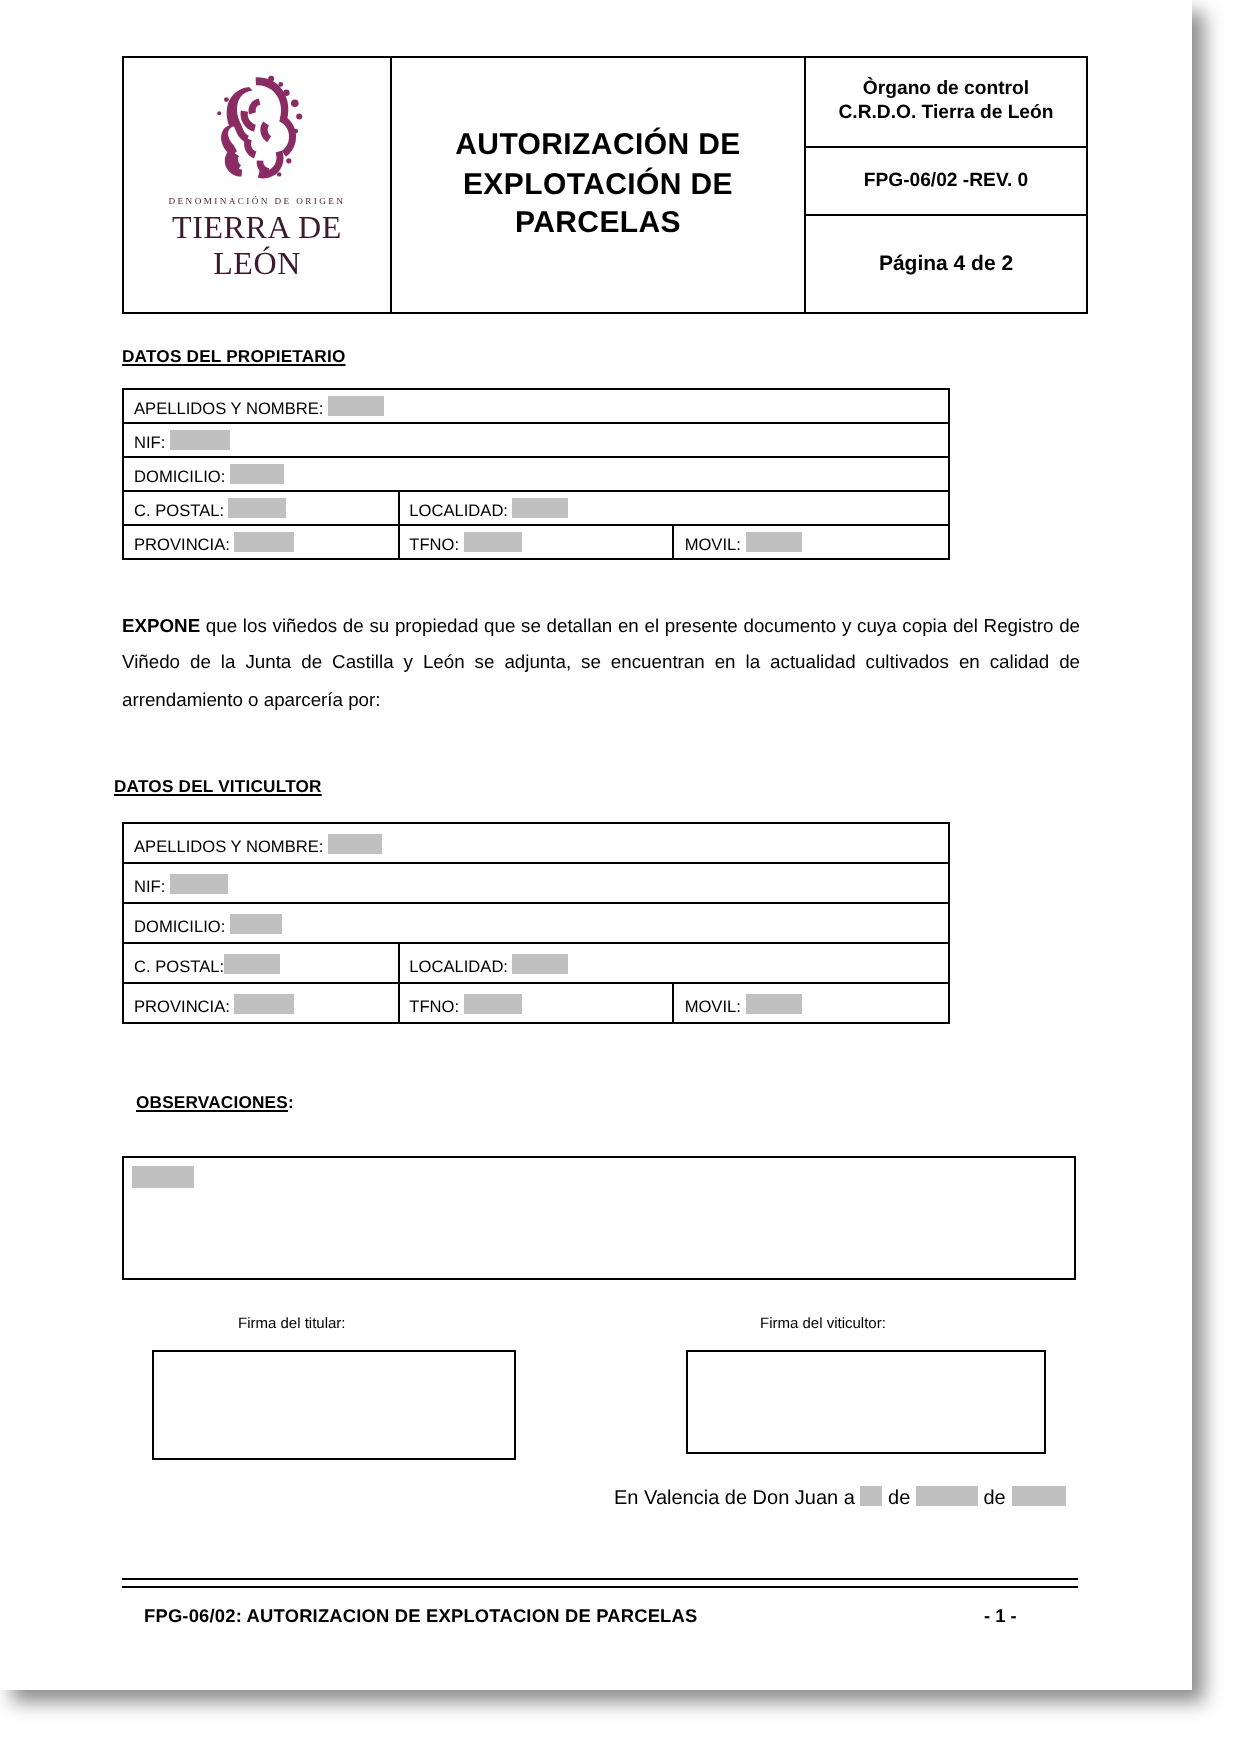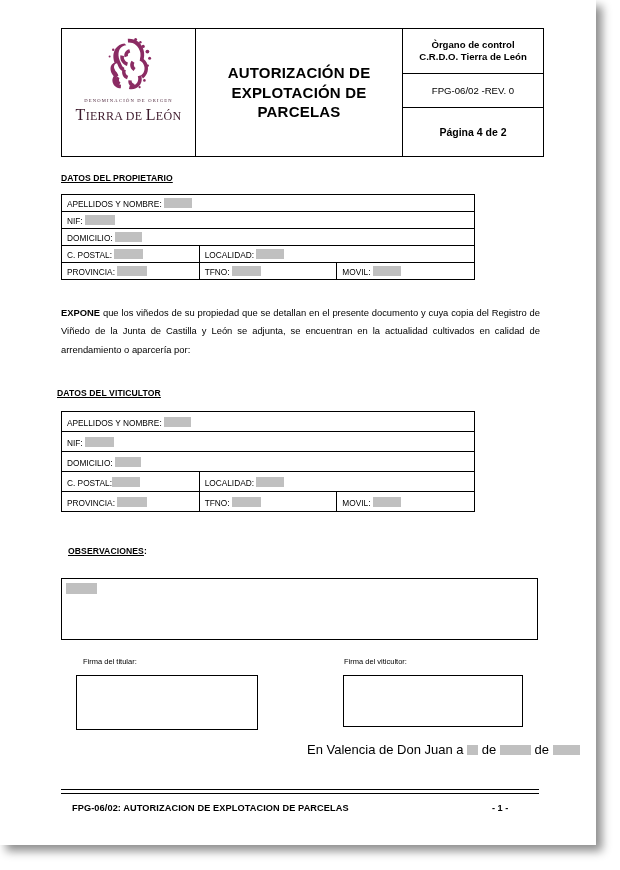--- a/index.html
+++ b/index.html
@@ -71,7 +71,7 @@
     padding: 0 8px;
   }
   .r1 { height: 44px; font-size: 9.6px; font-weight: bold; line-height: 1.3; }
-  .r2 { height: 33px; font-size: 9.6px; font-weight: normal; }
+  .r2 { height: 33px; font-size: 9.6px; font-weight: bold; }
   .r3 { height: 48px; font-size: 10.5px; font-weight: bold; }
 
   

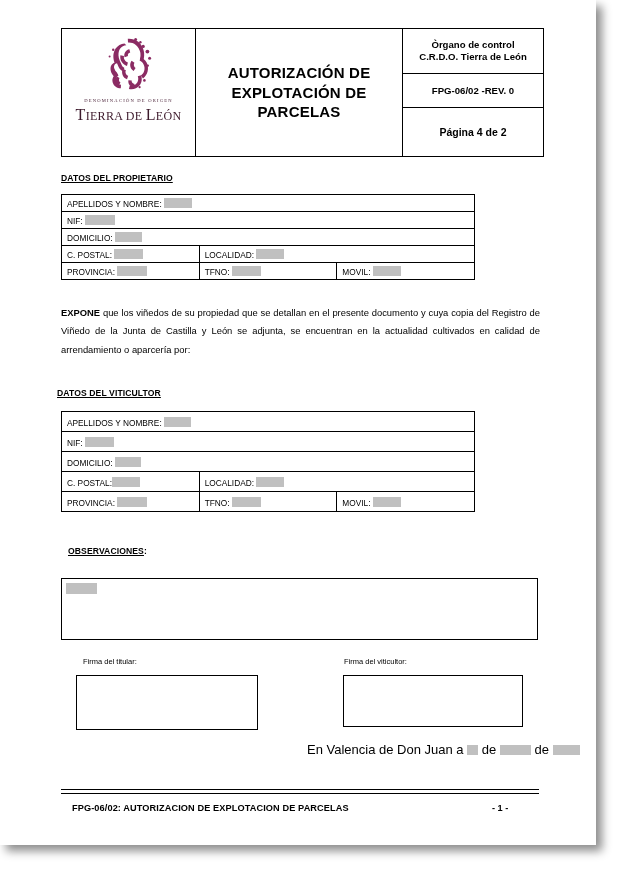--- a/index.html
+++ b/index.html
@@ -109,7 +109,7 @@
     letter-spacing: 0.3px;
     color: #3d1a2c;
   }
-  .logo-name .sm { font-size: 12px; }
+  .logo-name .sm { font-size: 16px; }
 
   
   .sec-head {

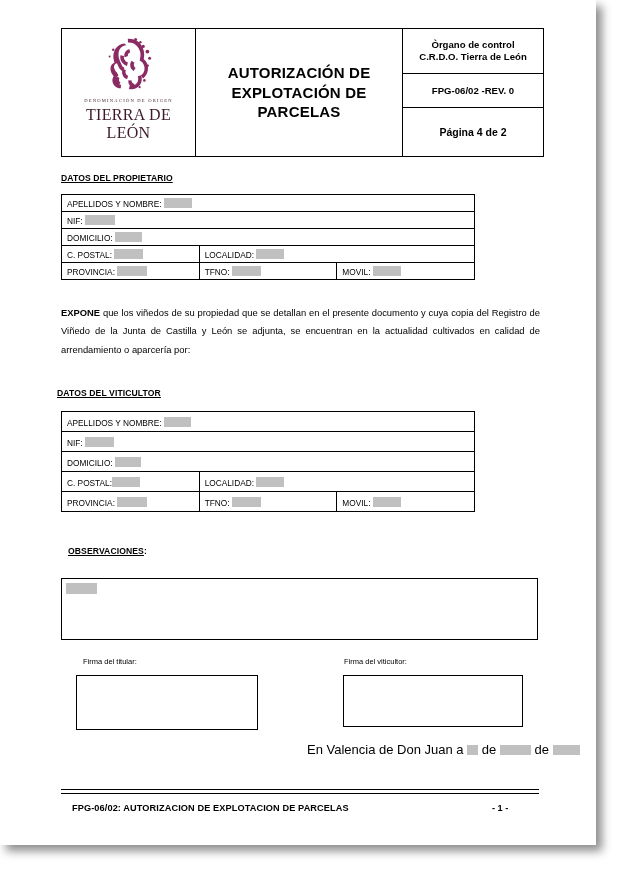--- a/index.html
+++ b/index.html
@@ -175,6 +175,7 @@
     position: absolute;
     font-size: 7.5px;
     color: #000;
+    margin-left: 36px;
   }
   .firma-box {
     position: absolute;

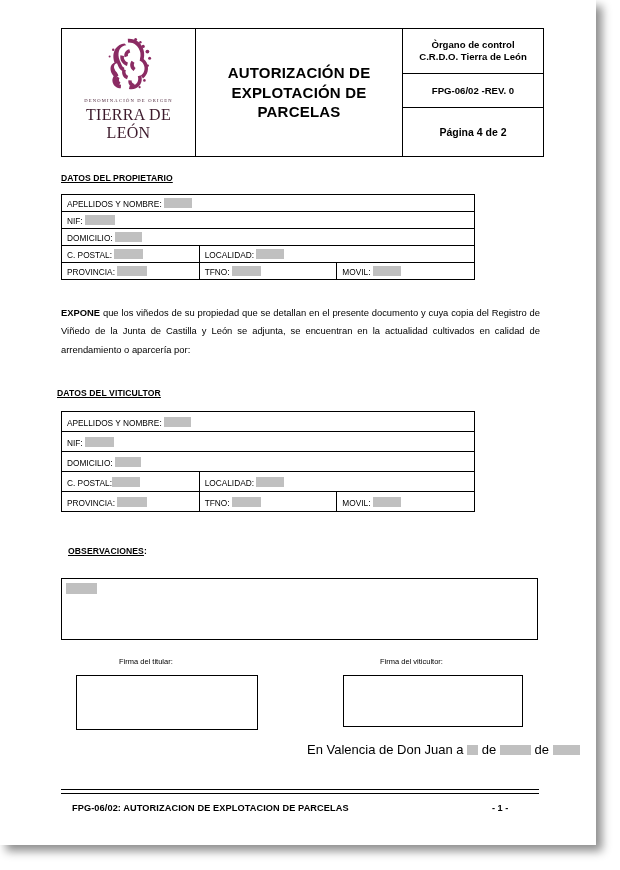--- a/index.html
+++ b/index.html
@@ -185,7 +185,7 @@
   }
   .date-line {
     position: absolute;
-    font-size: 13px;
+    font-size: 10px;
     color: #000;
     white-space: nowrap;
   }

